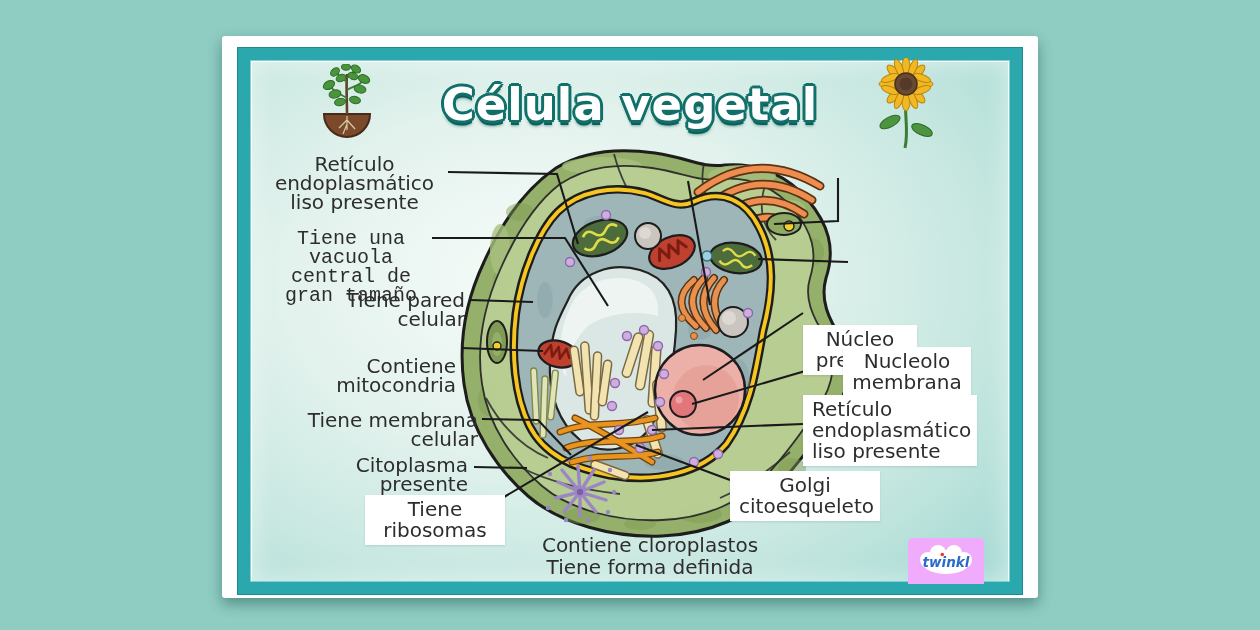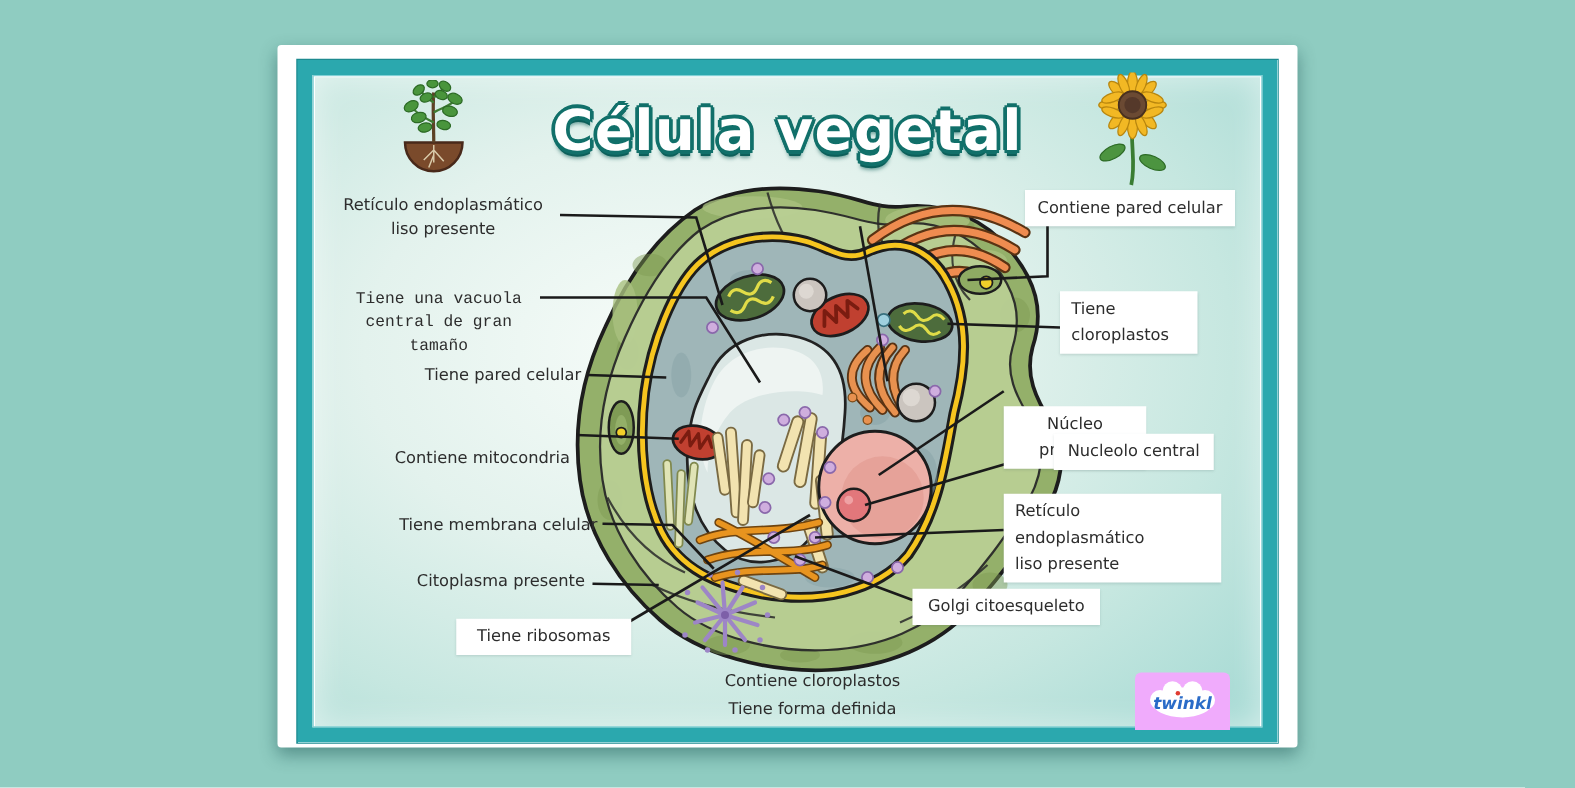--- a/index.html
+++ b/index.html
@@ -17,7 +17,7 @@
          text-shadow:-3px 0 0 #11706a,3px 0 0 #11706a,0 -3px 0 #11706a,0 3px 0 #11706a,
                      -2px -2px 0 #11706a,2px 2px 0 #11706a,-2px 2px 0 #11706a,2px -2px 0 #11706a,
                      0 5px 0 #0d5f5a,0 6px 3px rgba(13,95,90,.5);}
-  .lbl{position:absolute;font-size:13px;color:#2d2d2d;line-height:19px;white-space:pre-line;}
+  .lbl{position:absolute;font-size:20px;color:#2d2d2d;line-height:19px;white-space:pre-line;}
   .boxed{background:#ffffff;padding:4px 9px;line-height:21px;box-shadow:0 1px 2px rgba(60,90,90,.18);}
   .ra{text-align:right;}
   .ca{text-align:center;}

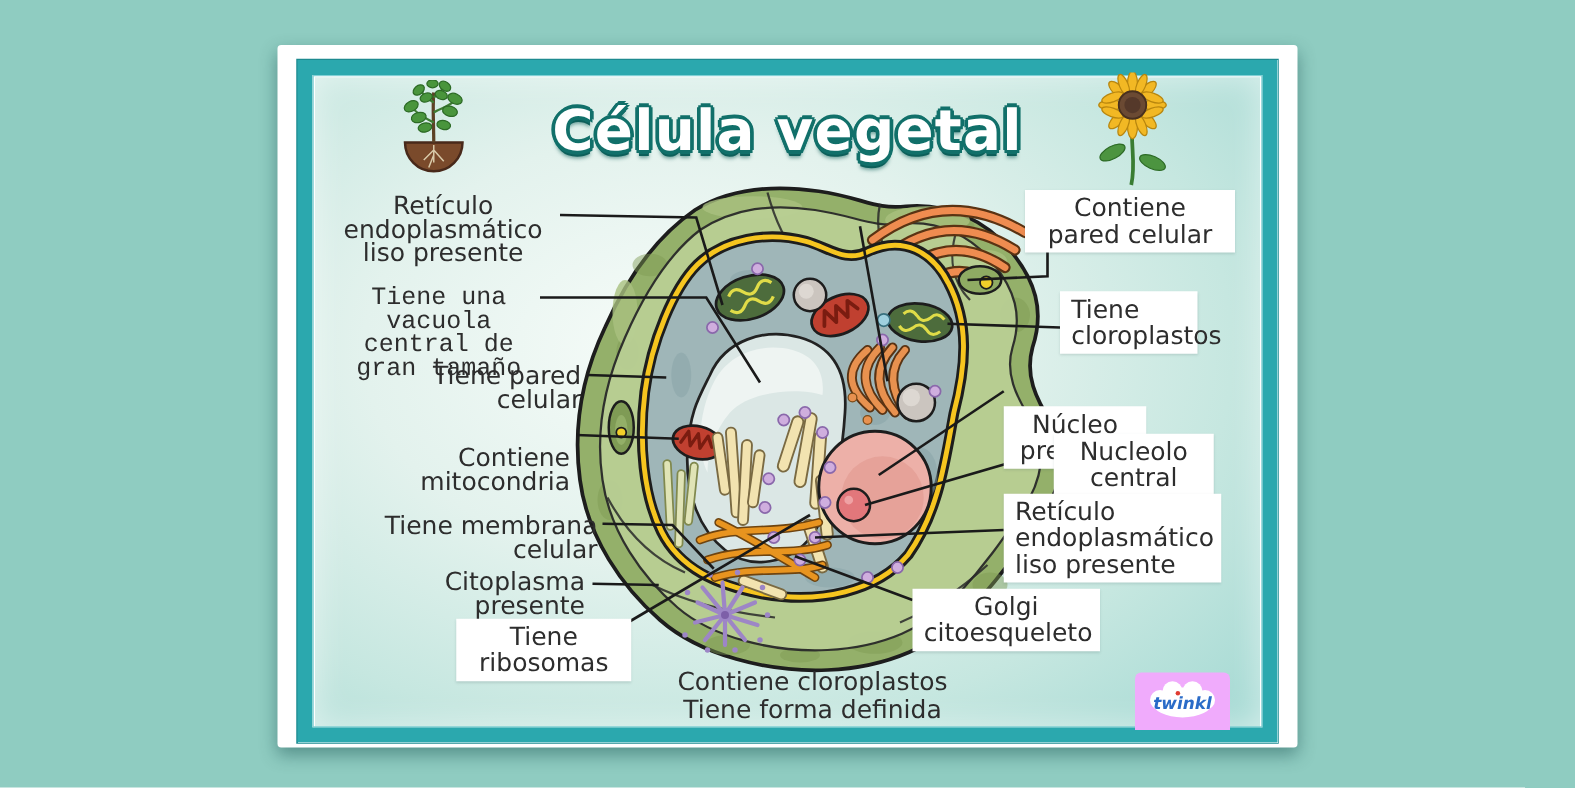--- a/index.html
+++ b/index.html
@@ -322,7 +322,6 @@
   <div class="lbl ra" style="left:300px;top:456px;width:168px;">Citoplasma presente</div>
   <div class="lbl boxed ca" style="left:365px;top:495px;width:122px;">Tiene ribosomas</div>
 
-  <div class="lbl boxed ca" style="left:820px;top:152px;width:150px;">Contiene pared celular</div>
 
   <div class="lbl boxed" style="left:848px;top:233px;width:92px;">Tiene
 cloroplastos</div>

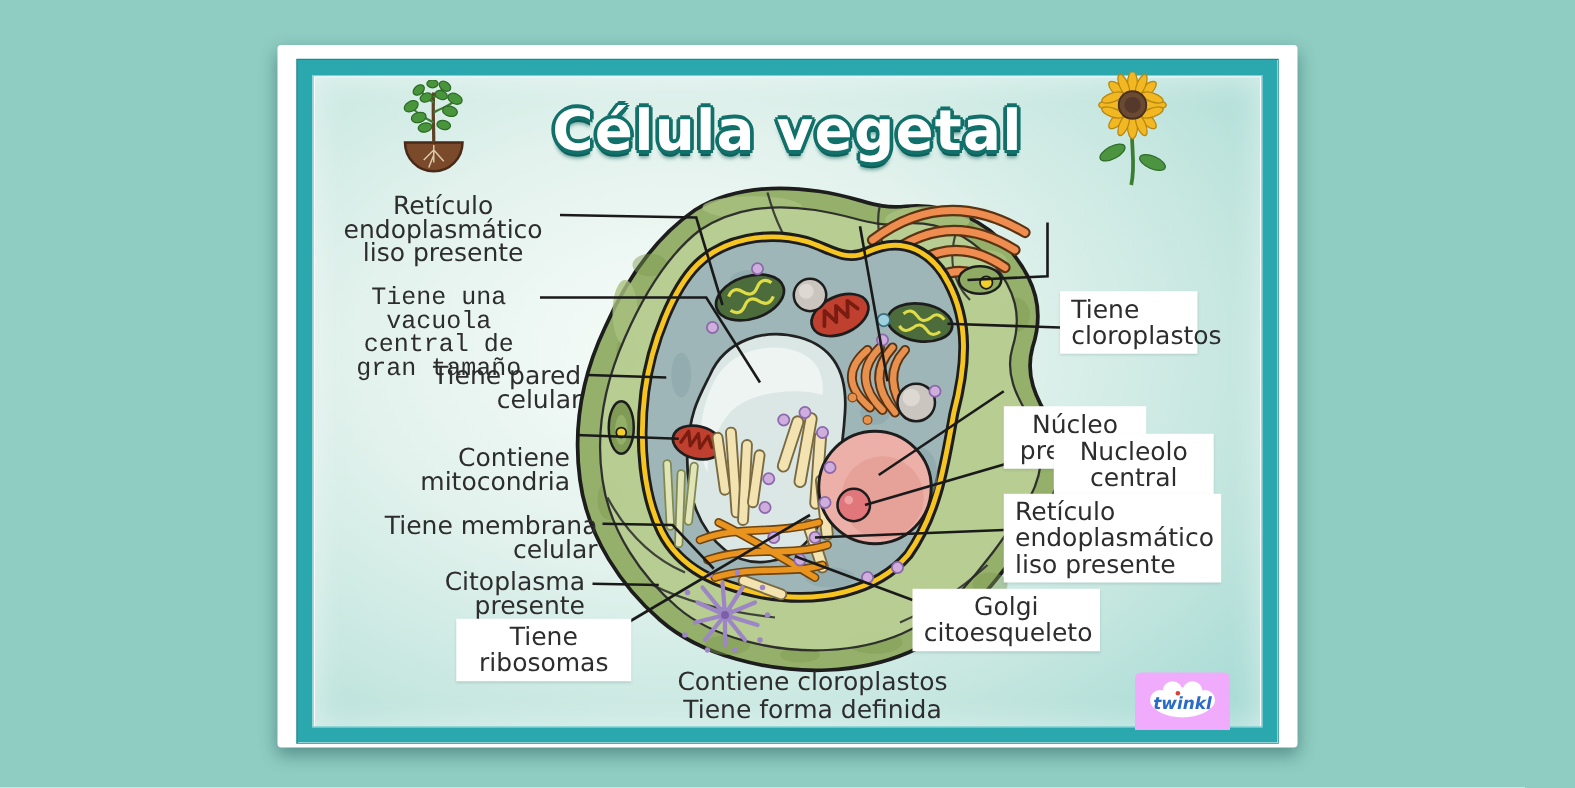--- a/index.html
+++ b/index.html
@@ -323,8 +323,6 @@
   <div class="lbl boxed ca" style="left:365px;top:495px;width:122px;">Tiene ribosomas</div>
 
 
-  <div class="lbl boxed" style="left:848px;top:233px;width:92px;">Tiene
-cloroplastos</div>
   <div class="lbl boxed ca" style="left:803px;top:297px;width:96px;margin-top:28px;">Núcleo presente</div>
   <div class="lbl boxed ca" style="left:843px;top:347px;width:110px;">Nucleolo central</div>
   <div class="lbl boxed" style="left:803px;top:395px;width:156px;">Retículo endoplasmático

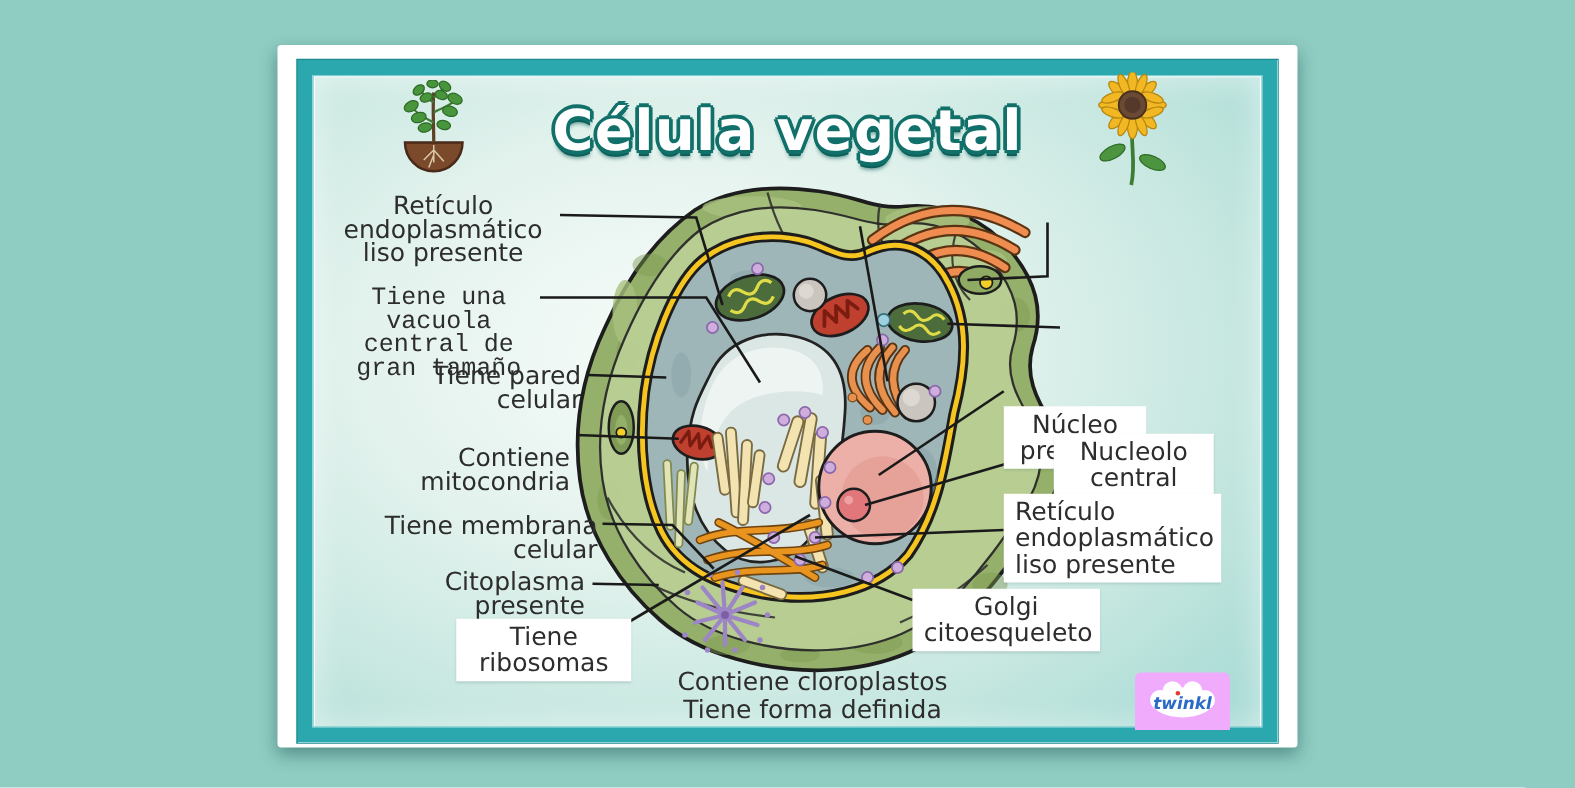--- a/index.html
+++ b/index.html
@@ -324,7 +324,7 @@
 
 
   <div class="lbl boxed ca" style="left:803px;top:297px;width:96px;margin-top:28px;">Núcleo presente</div>
-  <div class="lbl boxed ca" style="left:843px;top:347px;width:110px;">Nucleolo central</div>
+  <div class="lbl boxed ca" style="left:843px;top:347px;width:110px;">Nucleolo membrana</div>
   <div class="lbl boxed" style="left:803px;top:395px;width:156px;">Retículo endoplasmático
 liso presente</div>
   <div class="lbl boxed ca" style="left:730px;top:471px;width:132px;">Golgi citoesqueleto</div>

